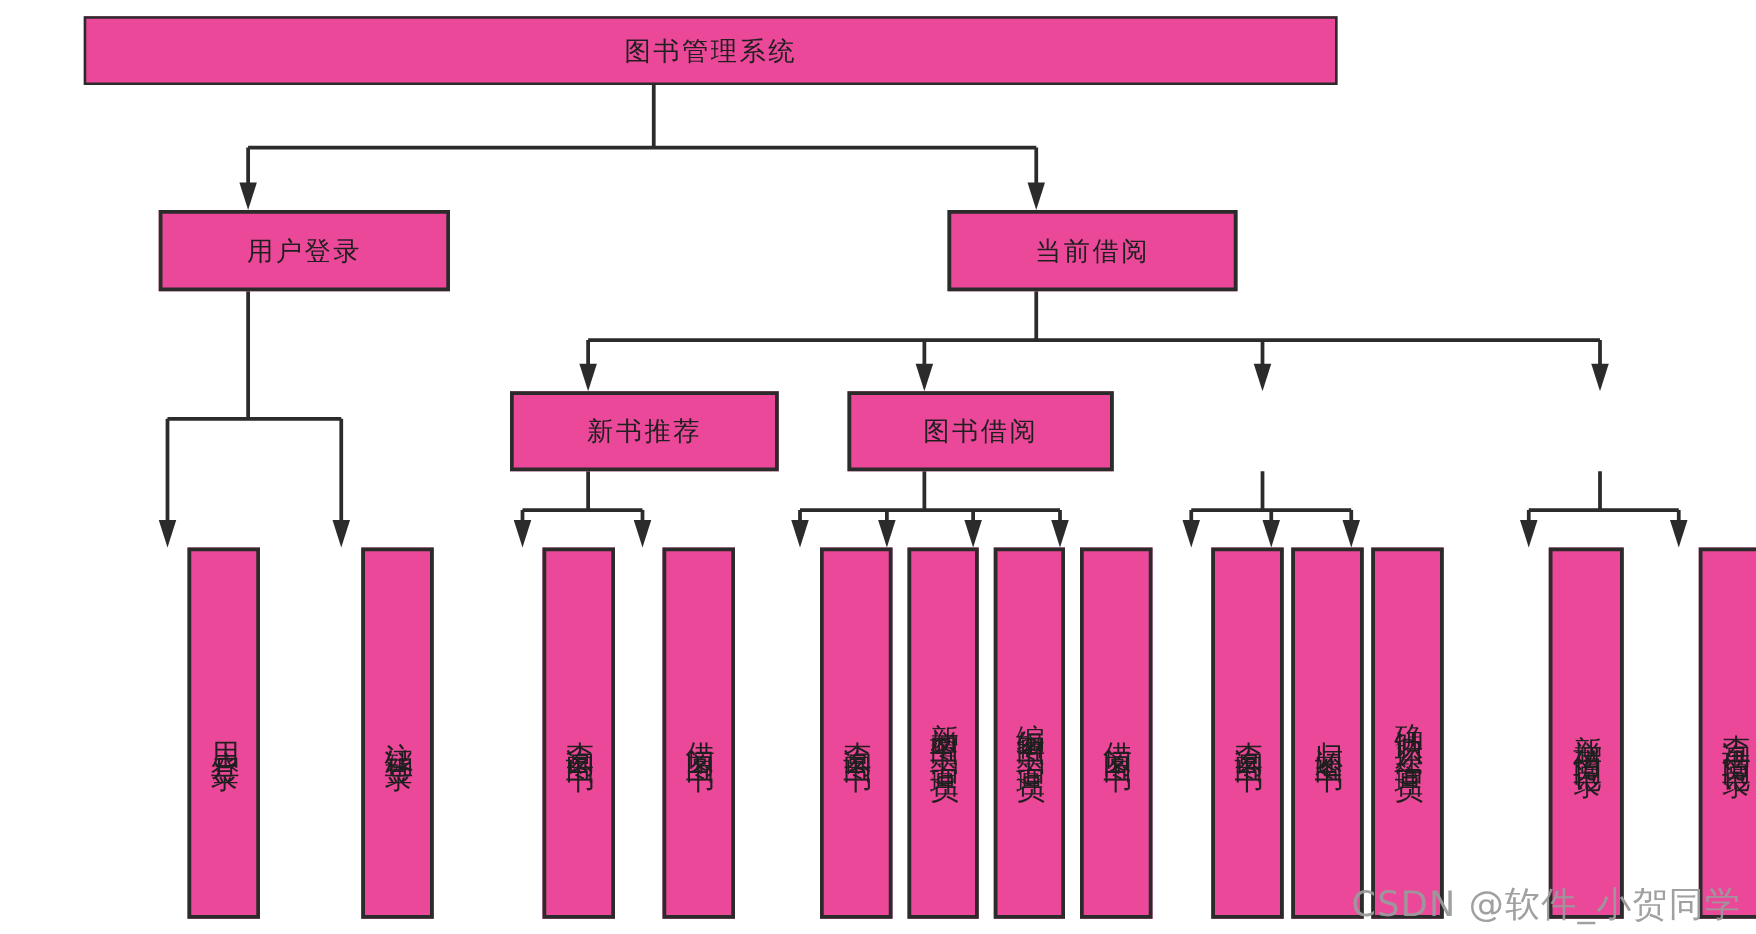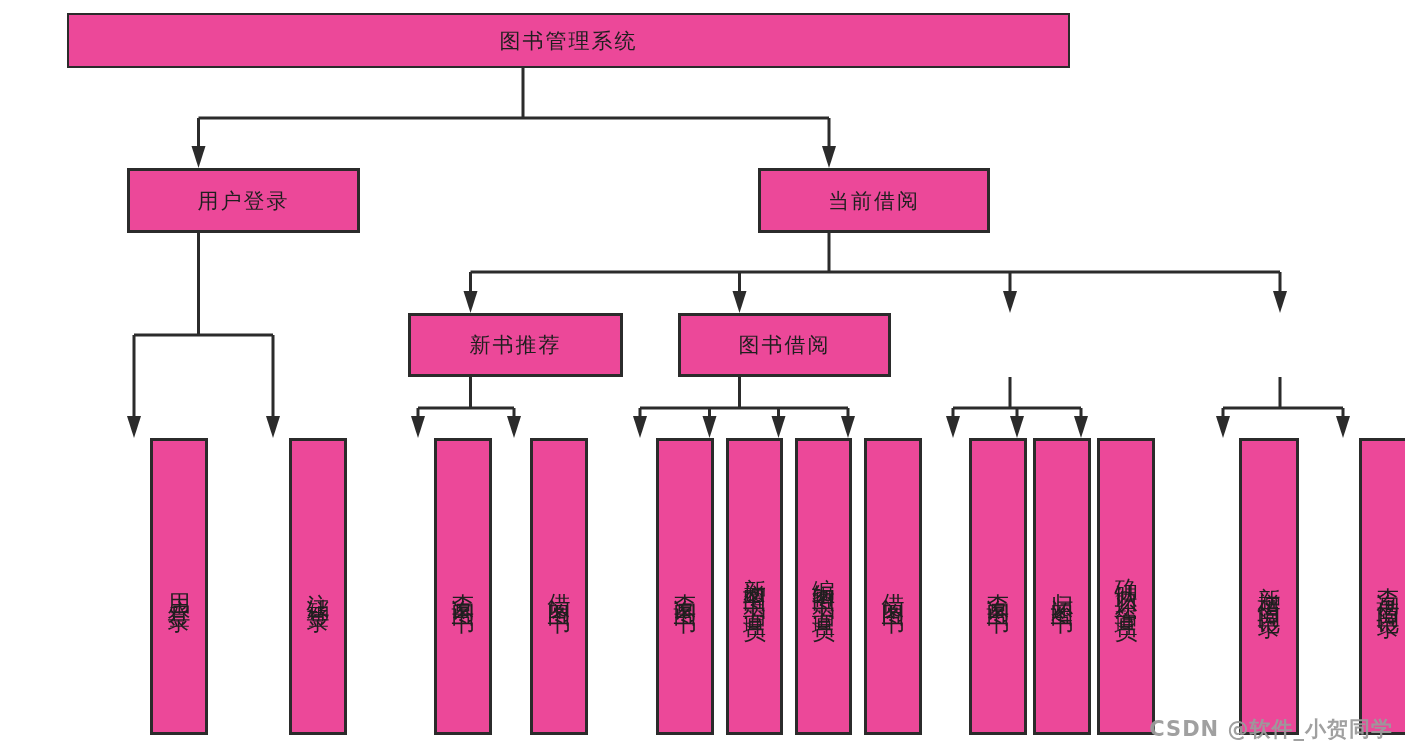--- a/index.html
+++ b/index.html
@@ -38,11 +38,10 @@
   .watermark{
     position:absolute;
     right:12px;bottom:4px;
-    font-size:21px;
+    font-size:28px;
     color:rgba(155,155,155,0.95);
     letter-spacing:1px;
     white-space:nowrap;
-    font-weight:bold;
   }
 </style>
 </head>

